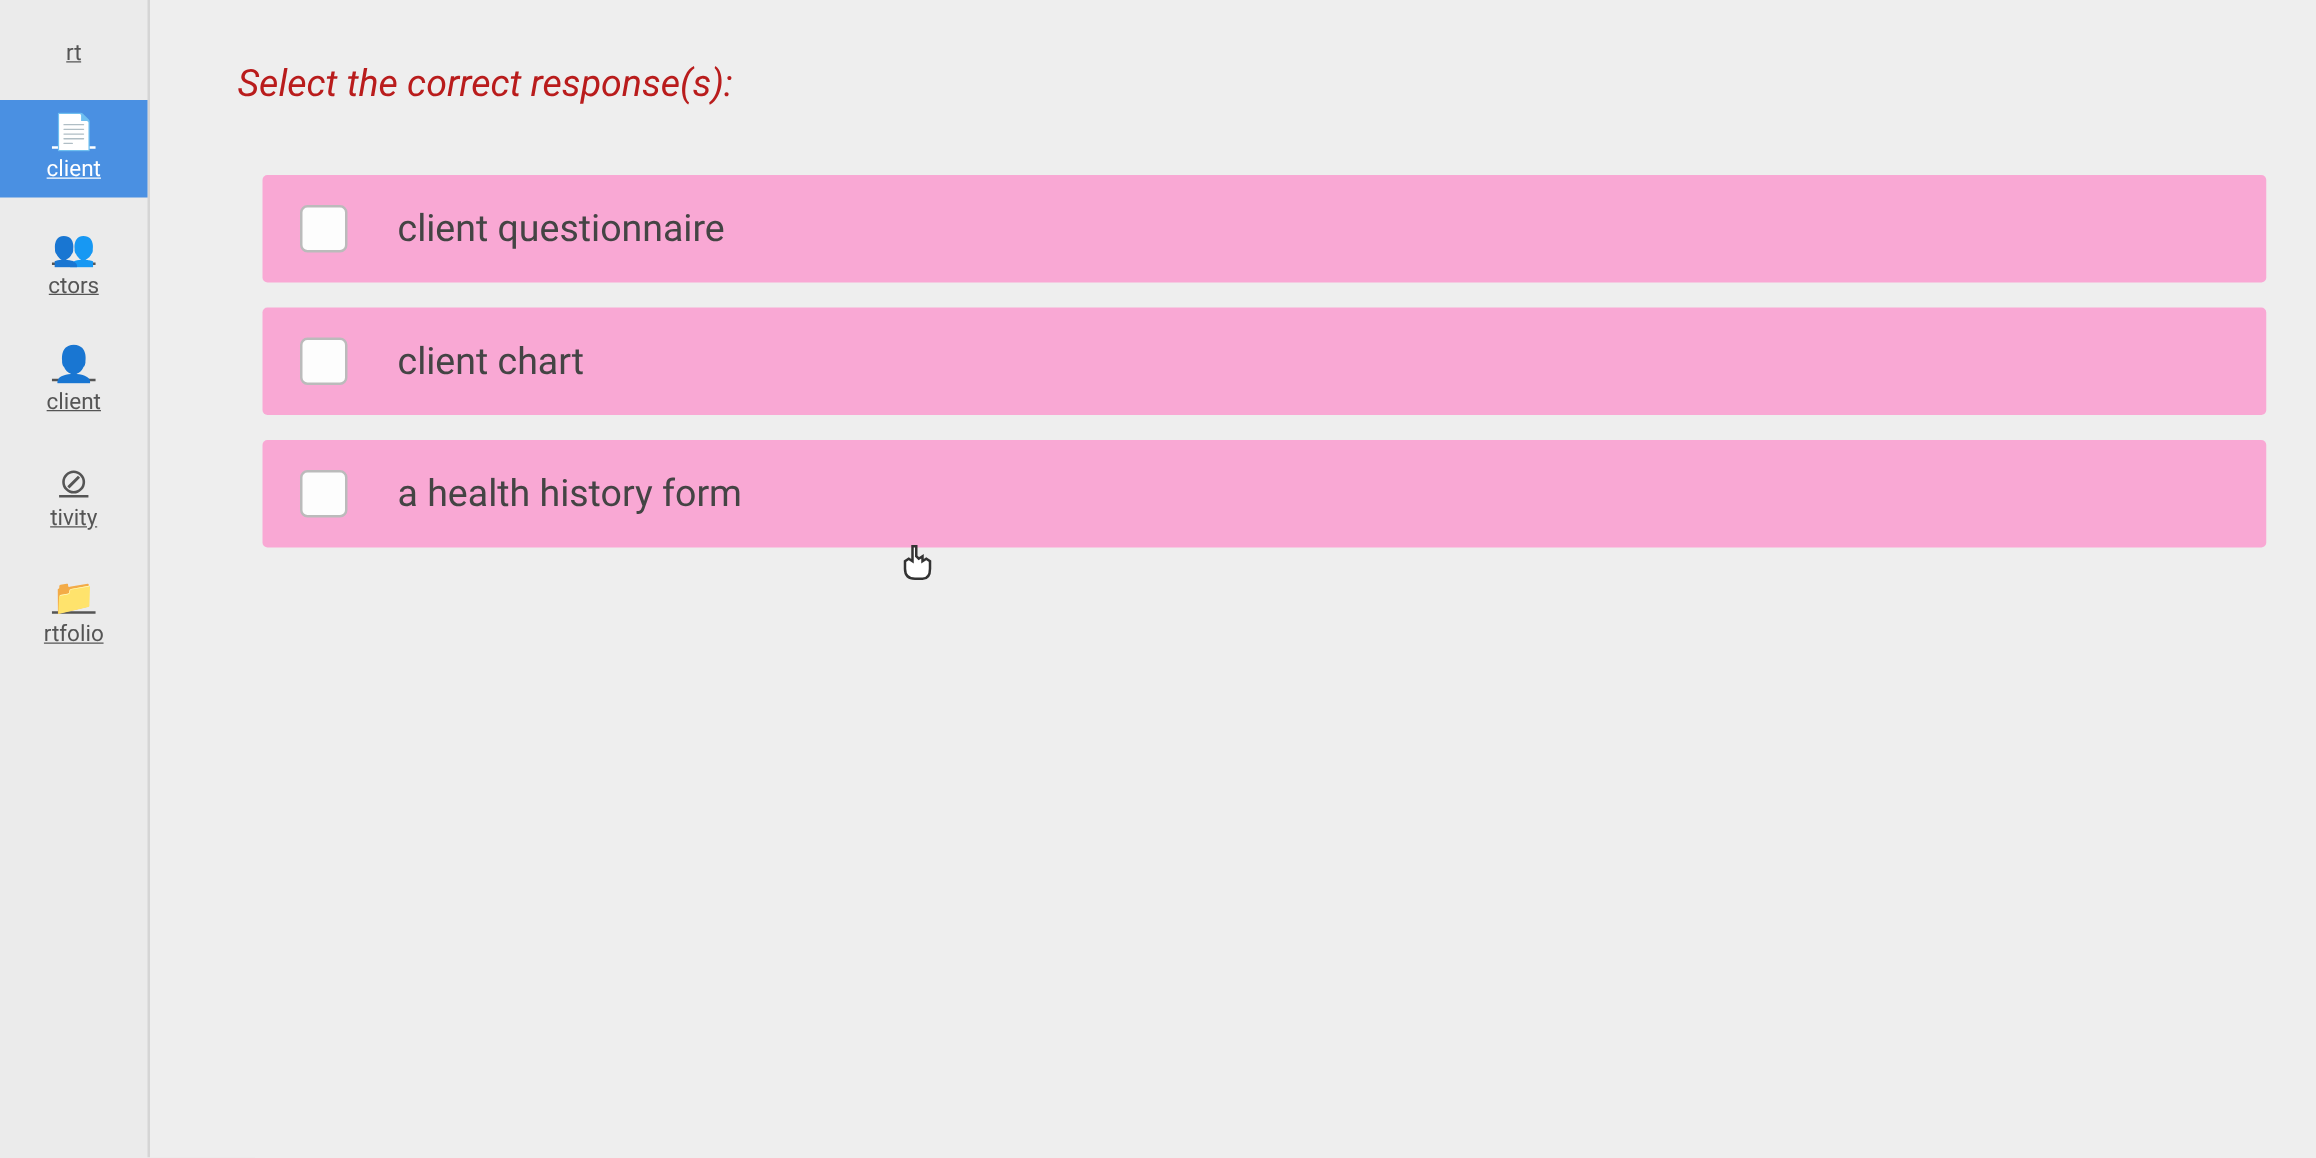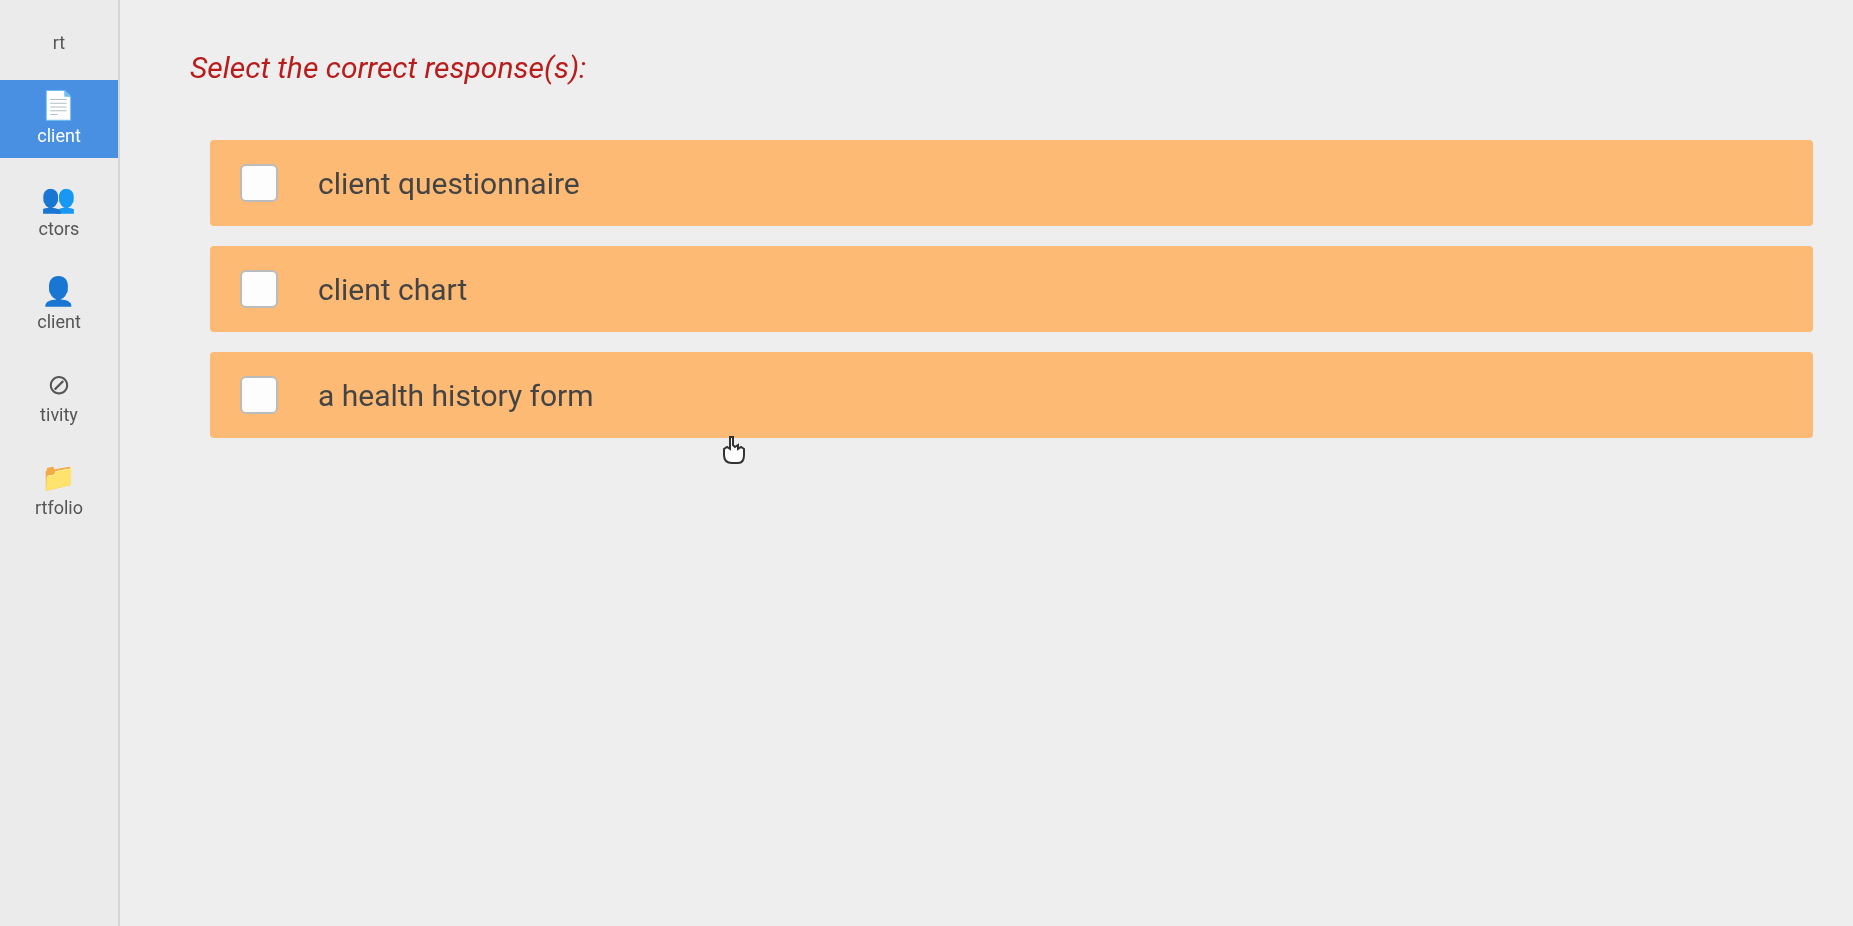--- a/index.html
+++ b/index.html
@@ -33,6 +33,7 @@
       color: #555;
       text-align: left;
       cursor: pointer;
+      text-decoration: underline;
     }
     .sidebar-item.active {
       background: #4a90e2;

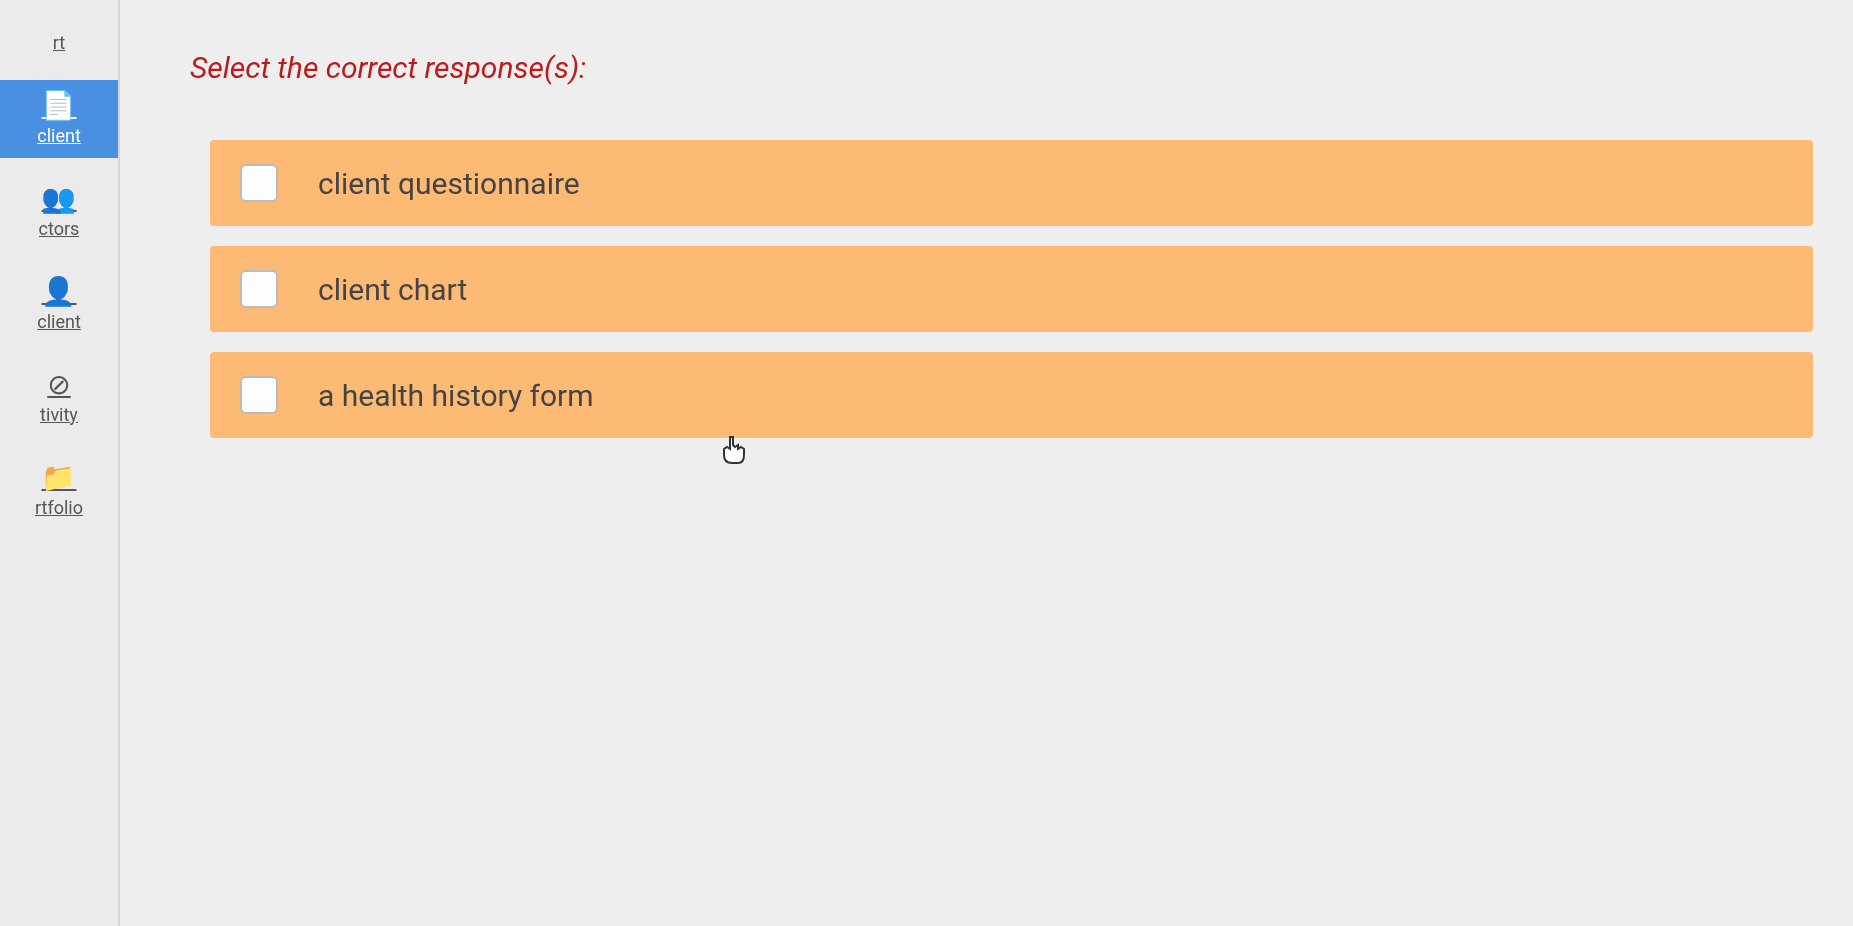--- a/index.html
+++ b/index.html
@@ -76,7 +76,7 @@
     .option-row {
       display: flex;
       align-items: center;
-      background: #fdba74;
+      background: #f9a8d4;
       padding: 24px 30px;
       border-radius: 4px;
       cursor: pointer;

